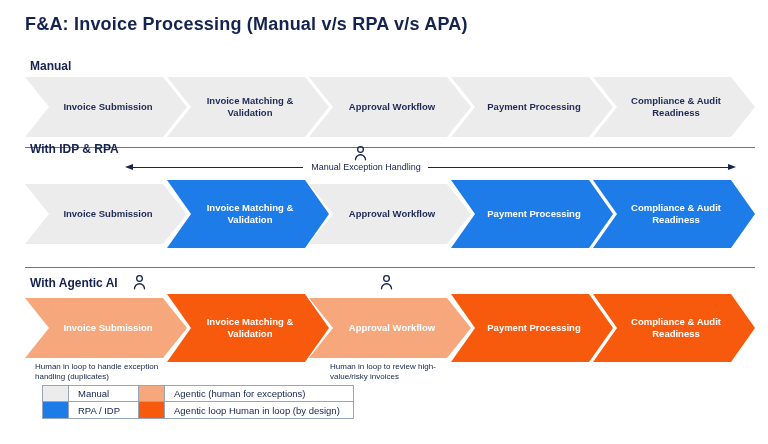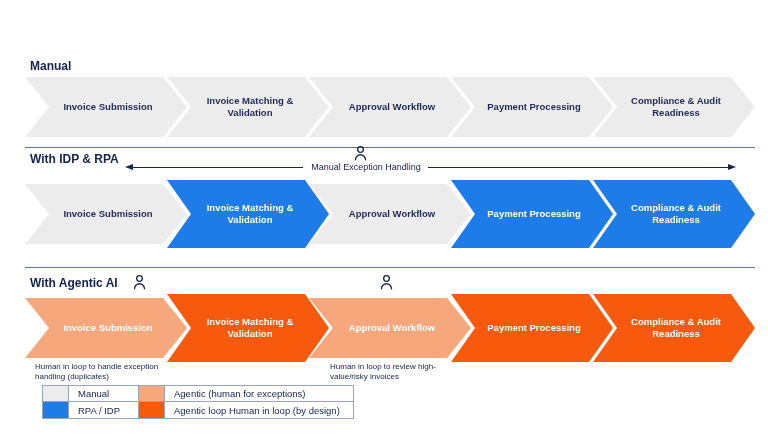--- a/index.html
+++ b/index.html
@@ -78,6 +78,7 @@
 
 <div class="canvas">
 
+  <h1 class="title">F&amp;A: Invoice Processing (Manual v/s RPA v/s APA)</h1>
 
   <div class="row-label" style="top:59px">Manual</div>
   <div class="band" style="top:73px">

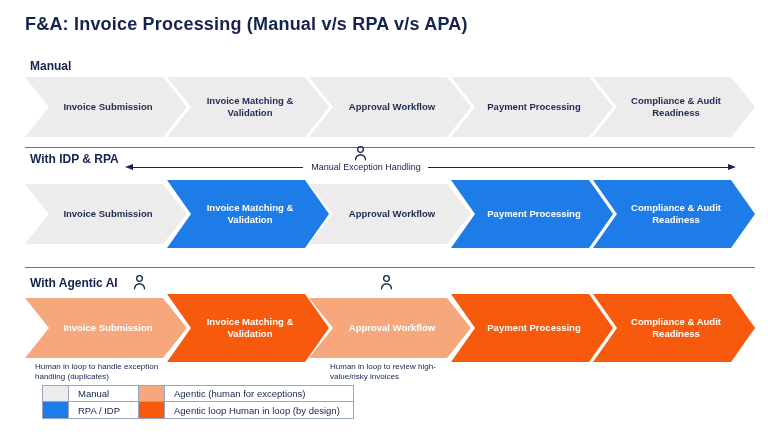--- a/index.html
+++ b/index.html
@@ -101,7 +101,7 @@
 
   <div class="divider" style="top:147px"></div>
 
-  <div class="row-label" style="top:152px">With IDP &amp; RPA</div>
+  <div class="row-label" style="top:142px">With IDP &amp; RPA</div>
 
   <div class="hline" style="left:131px;top:167px;width:172px"></div>
   <div class="ah ah-left" style="left:125px;top:164px"></div>

